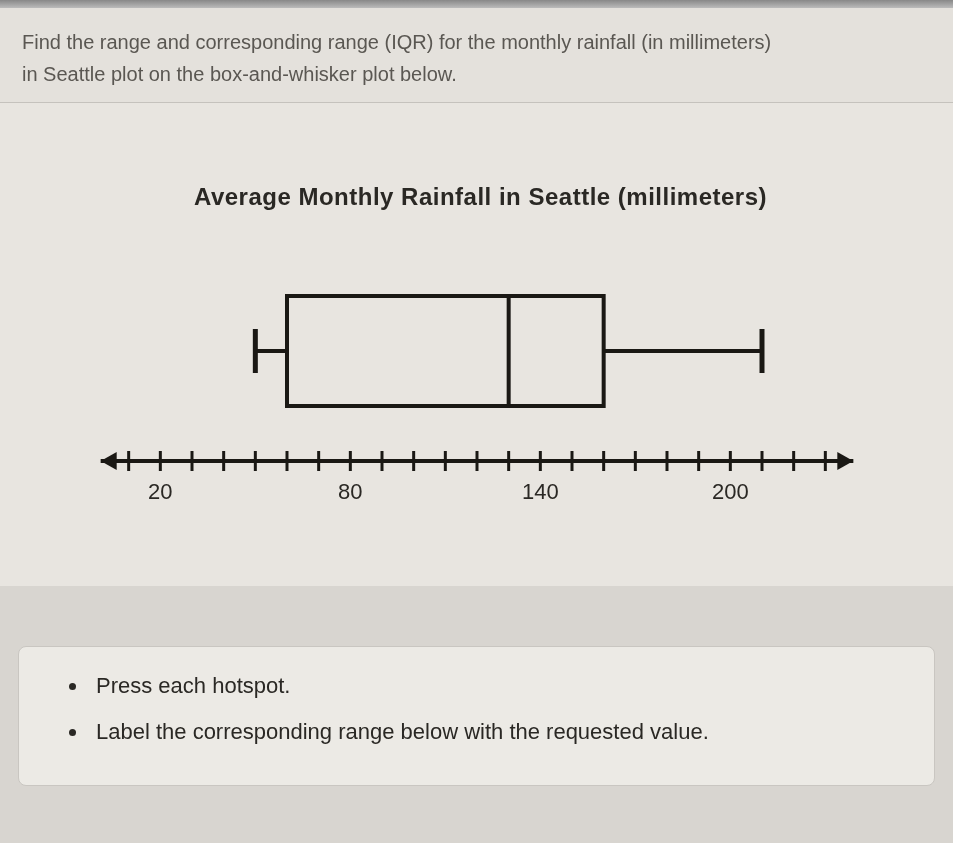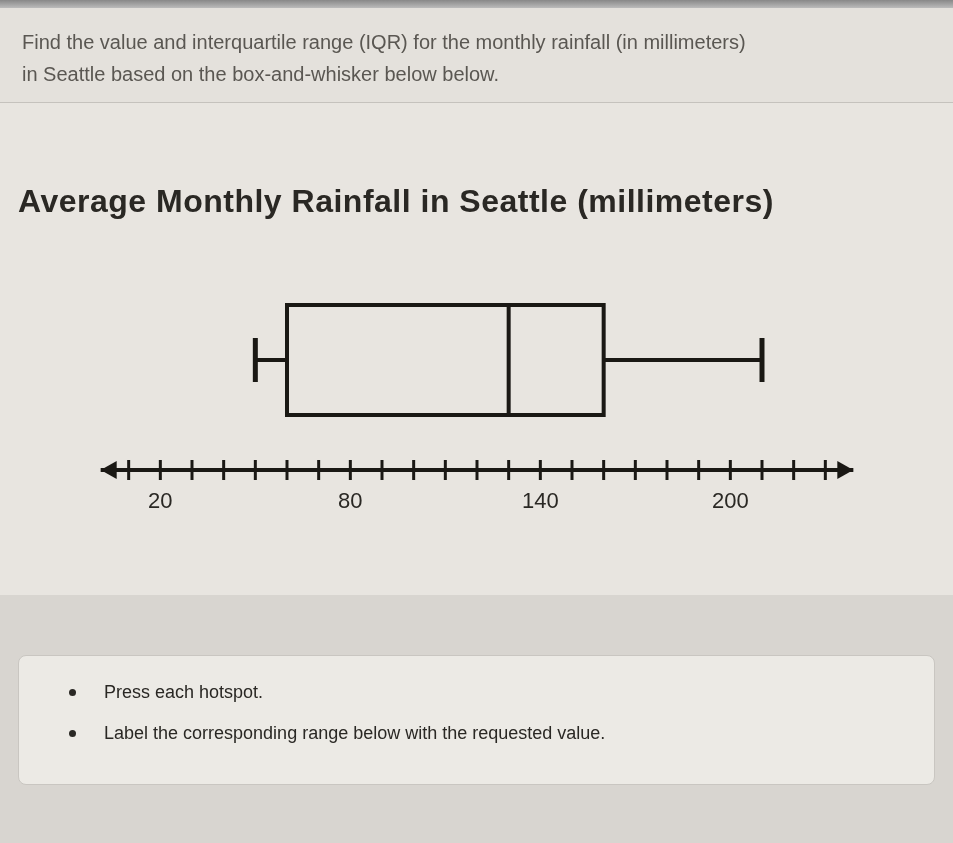--- a/index.html
+++ b/index.html
@@ -86,7 +86,7 @@
 <div class="top-border"></div>
 
 <div class="question-area">
-  <div class="question-text">Find the value and interquartile range (IQR) for the monthly rainfall (in millimeters)</div>
+  <div class="question-text">Find the range and corresponding range (IQR) for the monthly rainfall (in millimeters)</div>
   <div class="question-text">in Seattle based on the box-and-whisker below below.</div>
 </div>
 

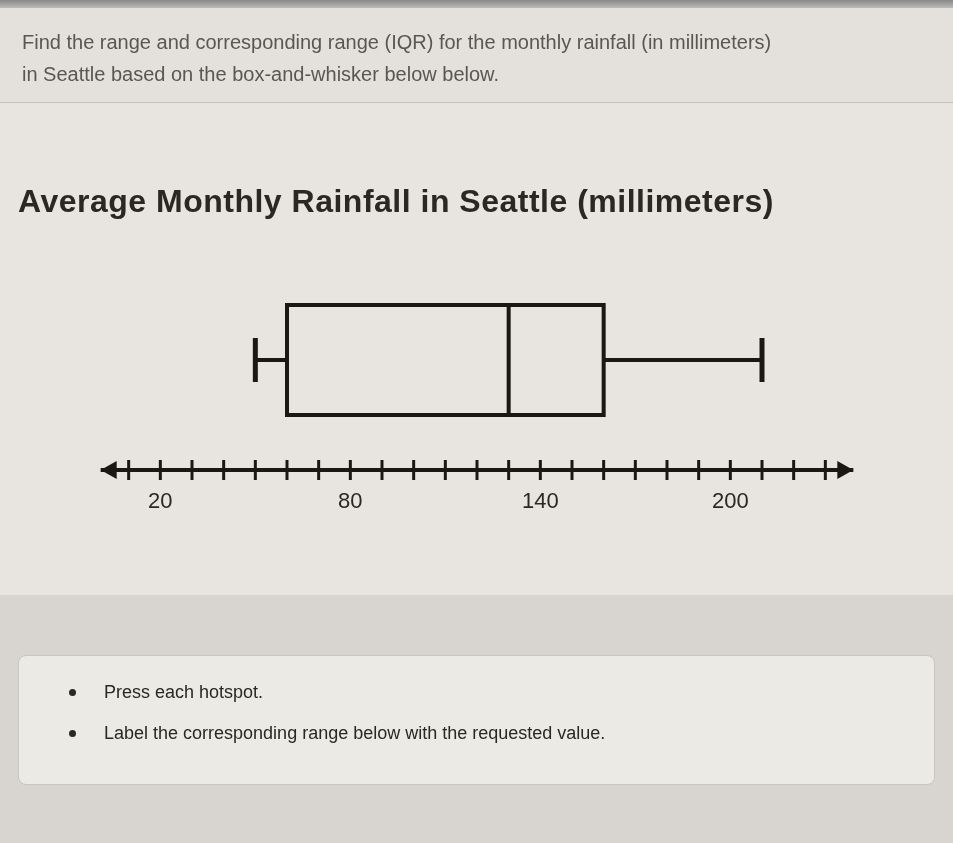--- a/index.html
+++ b/index.html
@@ -87,7 +87,7 @@
 
 <div class="question-area">
   <div class="question-text">Find the range and corresponding range (IQR) for the monthly rainfall (in millimeters)</div>
-  <div class="question-text">in Seattle based on the box-and-whisker below below.</div>
+  <div class="question-text">in Seattle plot on the box-and-whisker plot below.</div>
 </div>
 
 <div class="chart-area">

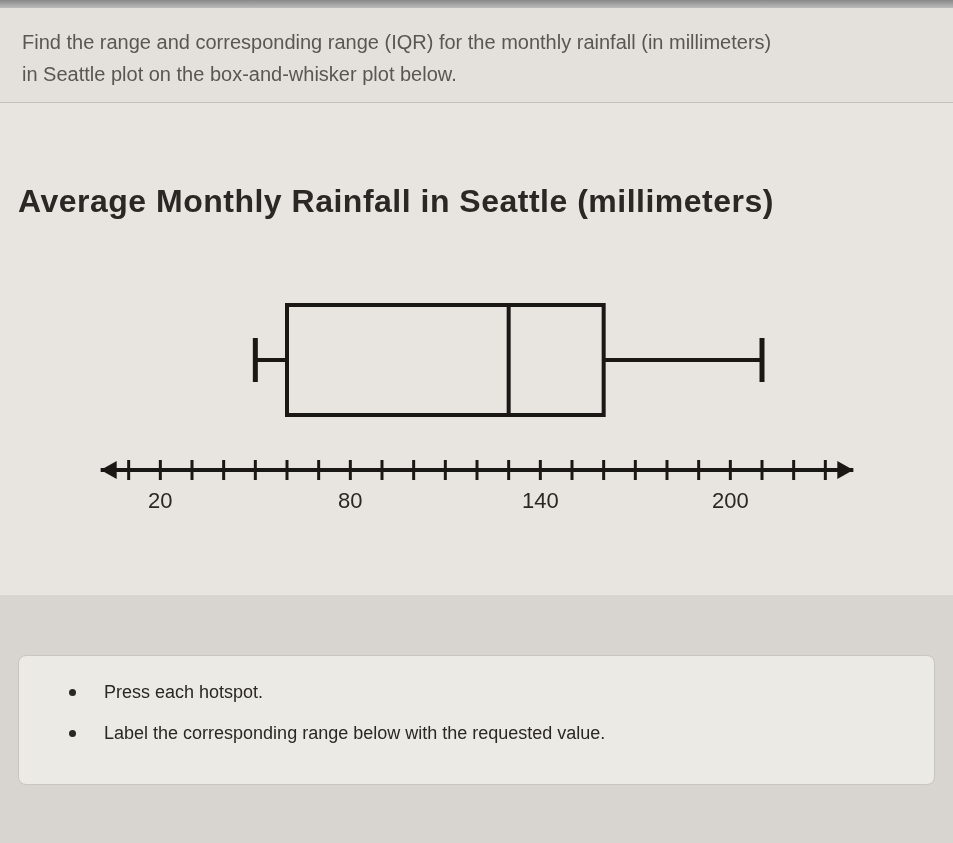--- a/index.html
+++ b/index.html
@@ -31,12 +31,13 @@
       background: #e8e5e0;
     }
     .chart-title {
-      font-size: 32px;
+      font-size: 24px;
       font-weight: 700;
       color: #2a2824;
       letter-spacing: 0.5px;
       margin-bottom: 55px;
       padding-left: 8px;
+      text-align: center;
     }
     .plot-container {
       position: relative;

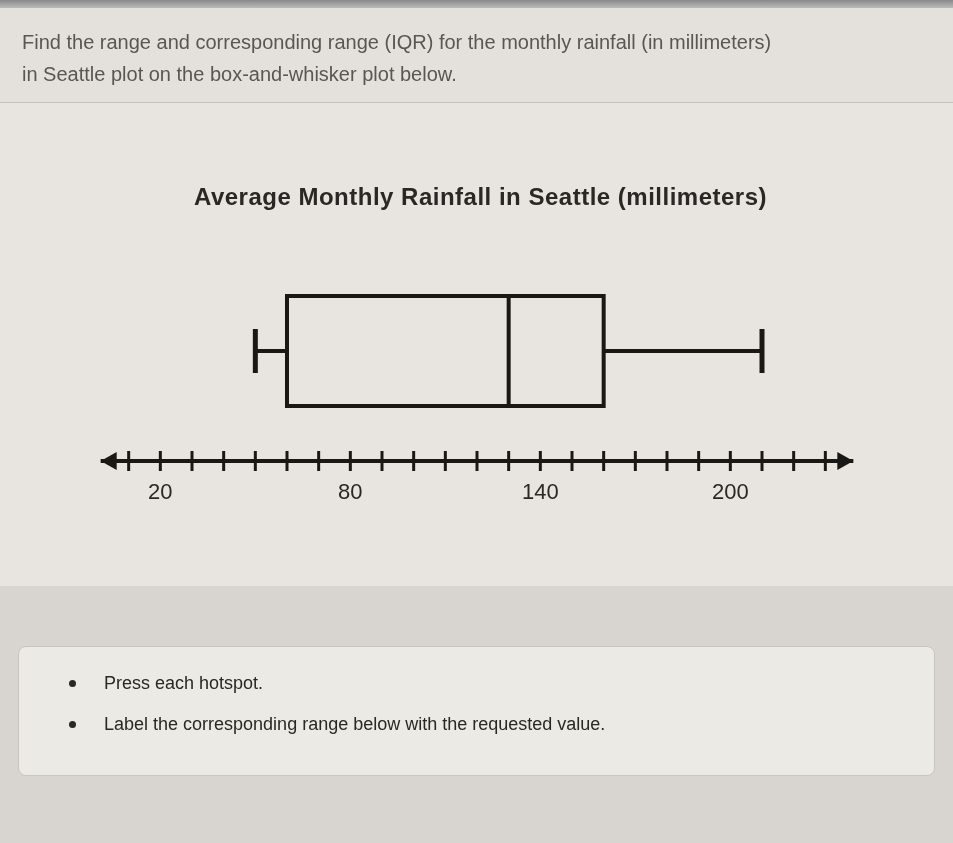--- a/index.html
+++ b/index.html
@@ -66,12 +66,12 @@
       padding: 26px 30px 20px 50px;
     }
     .instruction-item {
-      font-size: 18px;
+      font-size: 22px;
       color: #2a2824;
       margin-bottom: 20px;
       display: flex;
       align-items: center;
-      gap: 28px;
+      gap: 20px;
     }
     .bullet {
       width: 7px;

